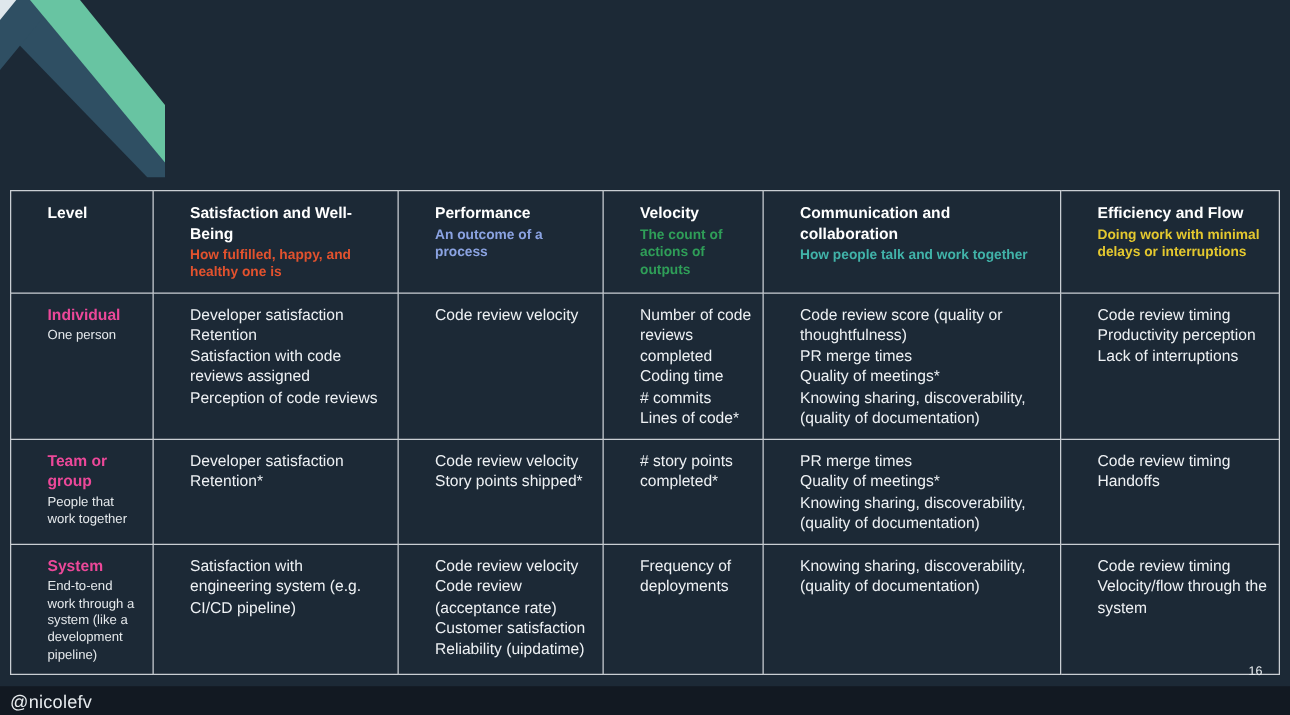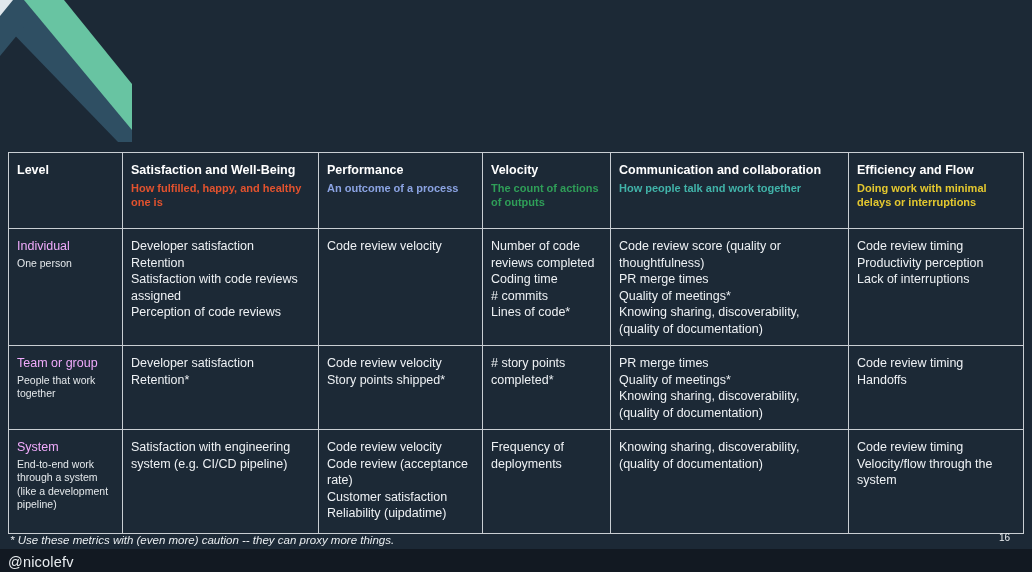--- a/index.html
+++ b/index.html
@@ -22,7 +22,7 @@
   table.space td{
     border:1px solid #c9ced3;
     vertical-align:top;
-    padding:9px 9px 8px 8px;
+    padding:9px 9px 8px 29px;
     font-size:12.5px;line-height:1.32;color:#eef1f4;
   }
   .col-label{font-weight:bold;color:#ffffff;font-size:12.5px;}

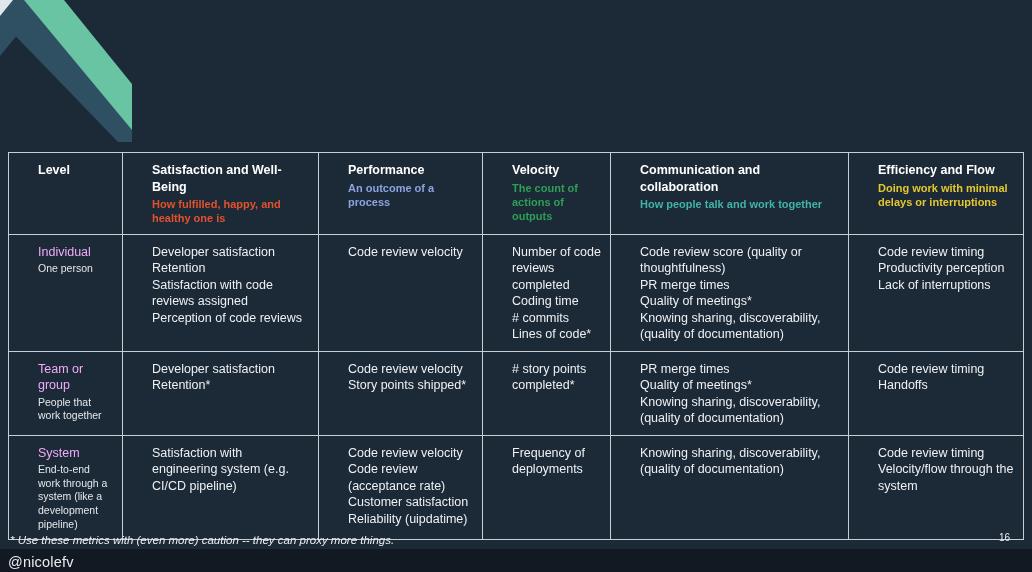--- a/index.html
+++ b/index.html
@@ -27,7 +27,7 @@
   }
   .col-label{font-weight:bold;color:#ffffff;font-size:12.5px;}
   .col-sub{font-weight:bold;font-size:11px;margin-top:2px;line-height:1.3;}
-  .lvl-title{font-weight:normal;color:#f0abfc;}
+  .lvl-title{font-weight:bold;color:#ec4899;}
   .lvl-desc{font-size:10.5px;line-height:1.3;margin-top:2px;color:#e4e8eb;}
   .cell-list{white-space:pre-line;}
   .footnote{

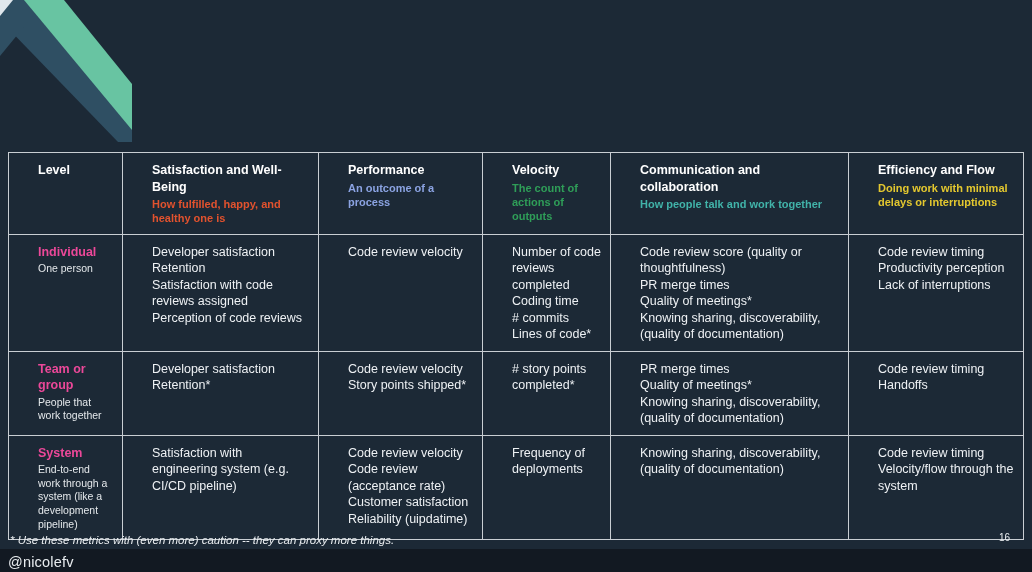--- a/index.html
+++ b/index.html
@@ -184,7 +184,6 @@
     </tbody>
   </table>
 
-  <div class="footnote">* Use these metrics with (even more) caution -- they can proxy more things.</div>
   <div class="pagenum">16</div>
 
   <div class="bottom-bar"></div>

